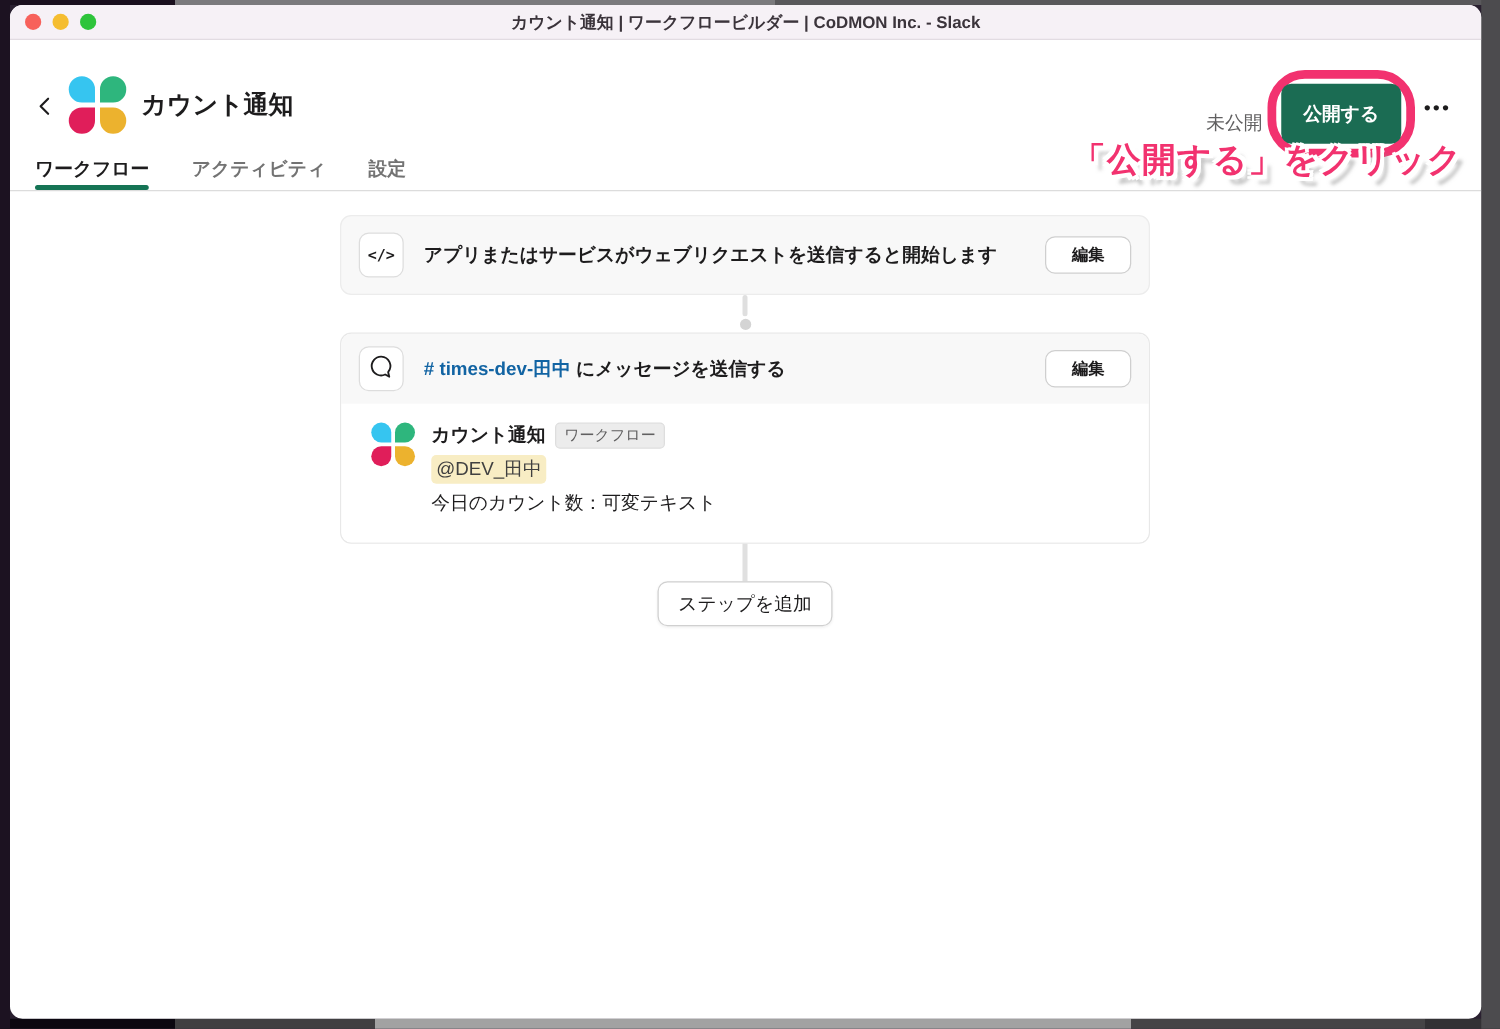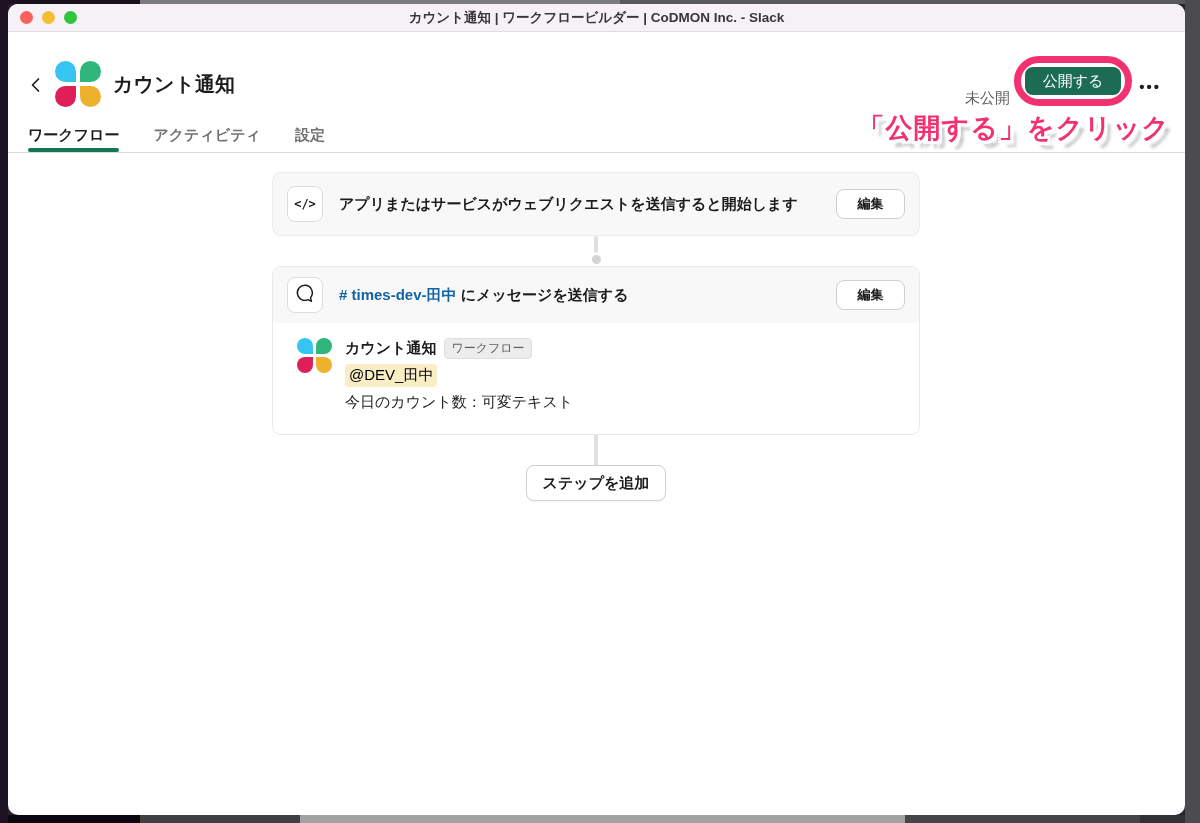--- a/index.html
+++ b/index.html
@@ -41,8 +41,8 @@
 
   .highlight-ring { position:absolute; right:53px; top:52px; border:7px solid #F2326F;
     border-radius:30px; padding:4px; background:transparent; z-index:5; }
-  .publish-btn { display:block; width:96px; height:28px; background:#1B6C53; color:#fff;
-    border:none; border-radius:8px; font-size:15px; font-weight:normal; cursor:pointer;
+  .publish-btn { display:block; width:96px; height:48px; background:#1B6C53; color:#fff;
+    border:none; border-radius:8px; font-size:15px; font-weight:bold; cursor:pointer;
     font-family:"Liberation Sans", sans-serif; }
 
   .overflow-btn { position:absolute; right:24px; top:74px; background:none; border:none;

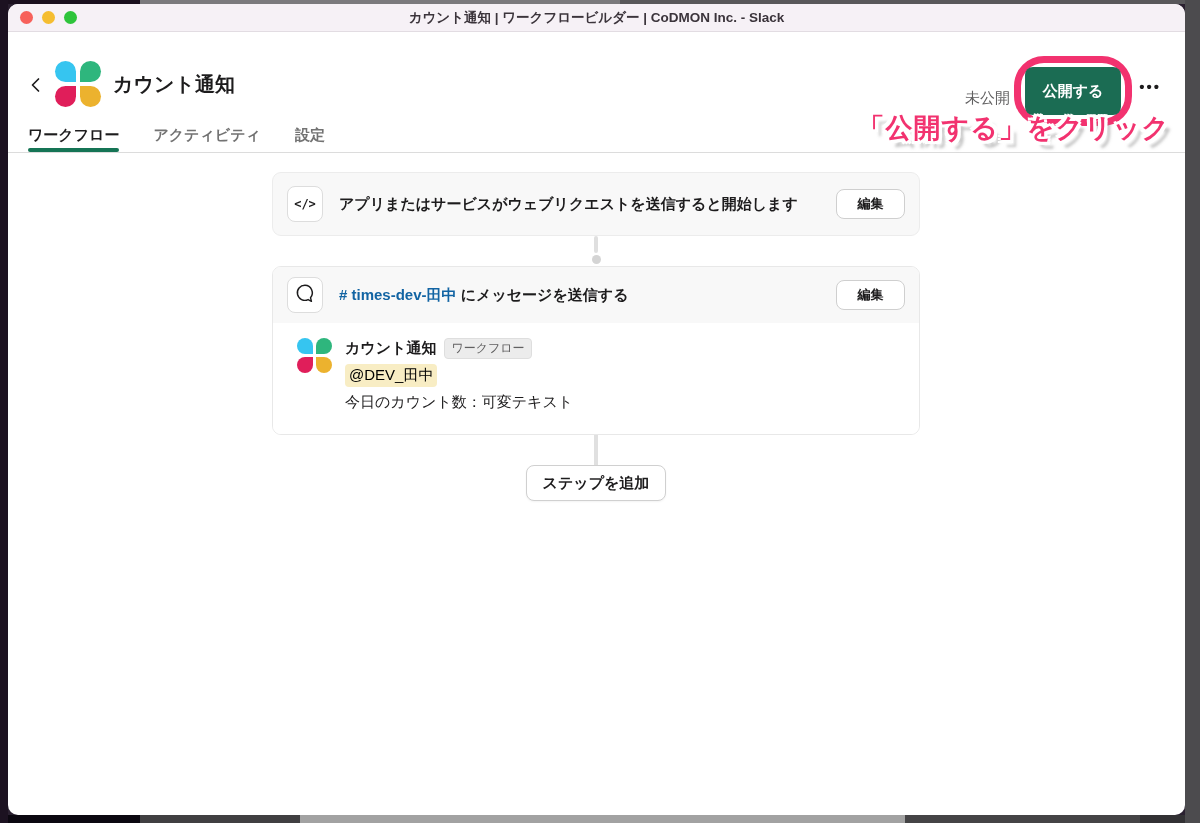--- a/index.html
+++ b/index.html
@@ -94,7 +94,7 @@
   .sender-badge { background:#ECECEC; border:1px solid #DEDEDE; border-radius:4px;
     font-size:12px; color:#616061; padding:1px 6px; }
   .mention-row { margin-top:5px; }
-  .mention { display:inline-block; background:#F8EDC4; color:#000000; font-size:15px;
+  .mention { display:inline-block; background:#F8EDC4; color:#404040; font-size:15px;
     padding:2px 4px; border-radius:4px; }
   .body-row { margin-top:6px; font-size:15px; color:#1d1c1d; }
 

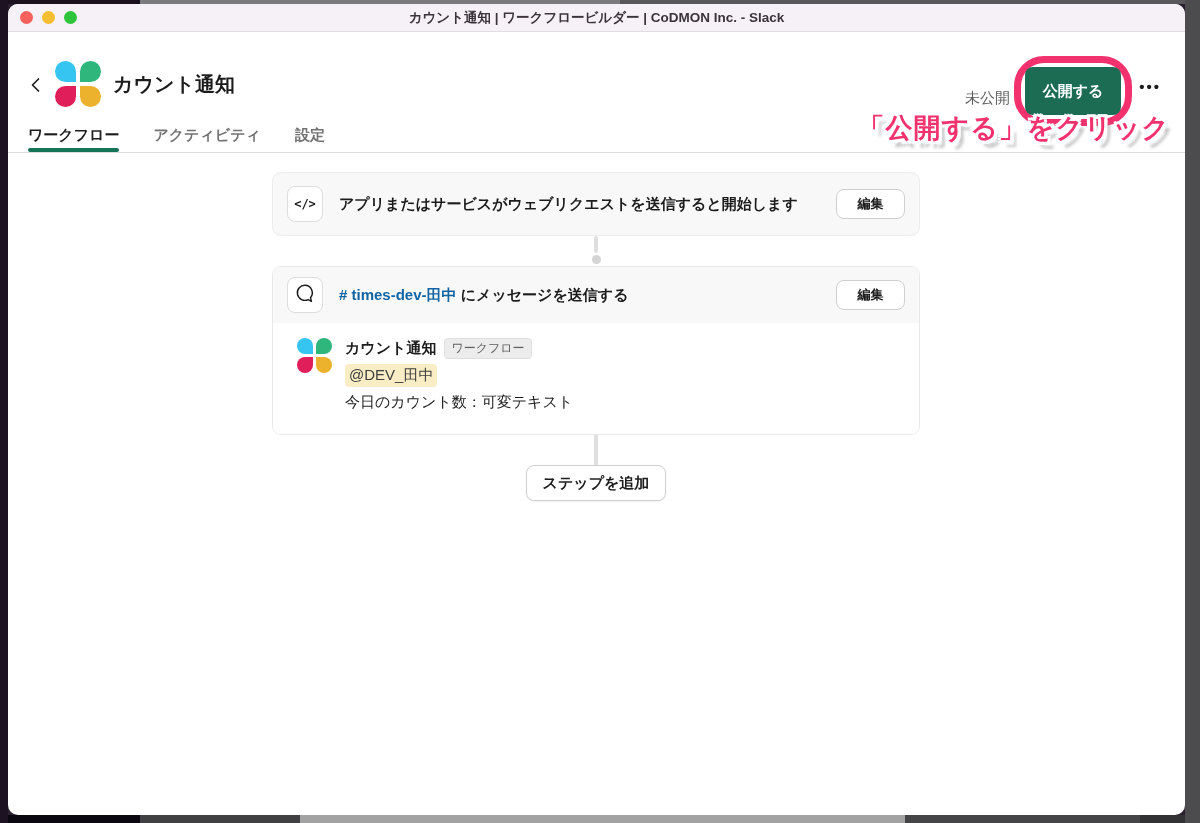--- a/index.html
+++ b/index.html
@@ -100,7 +100,7 @@
 
   .add-step-wrap { display:flex; justify-content:center; }
   .add-step-btn { width:140px; height:36px; background:#fff; border:1px solid #D0D0D0;
-    border-radius:8px; font-size:15px; font-weight:bold; color:#1d1c1d; cursor:pointer;
+    border-radius:8px; font-size:15px; font-weight:normal; color:#1d1c1d; cursor:pointer;
     box-shadow:0 1px 2px rgba(0,0,0,0.05); font-family:"Liberation Sans", sans-serif; }
 </style>
 </head>

